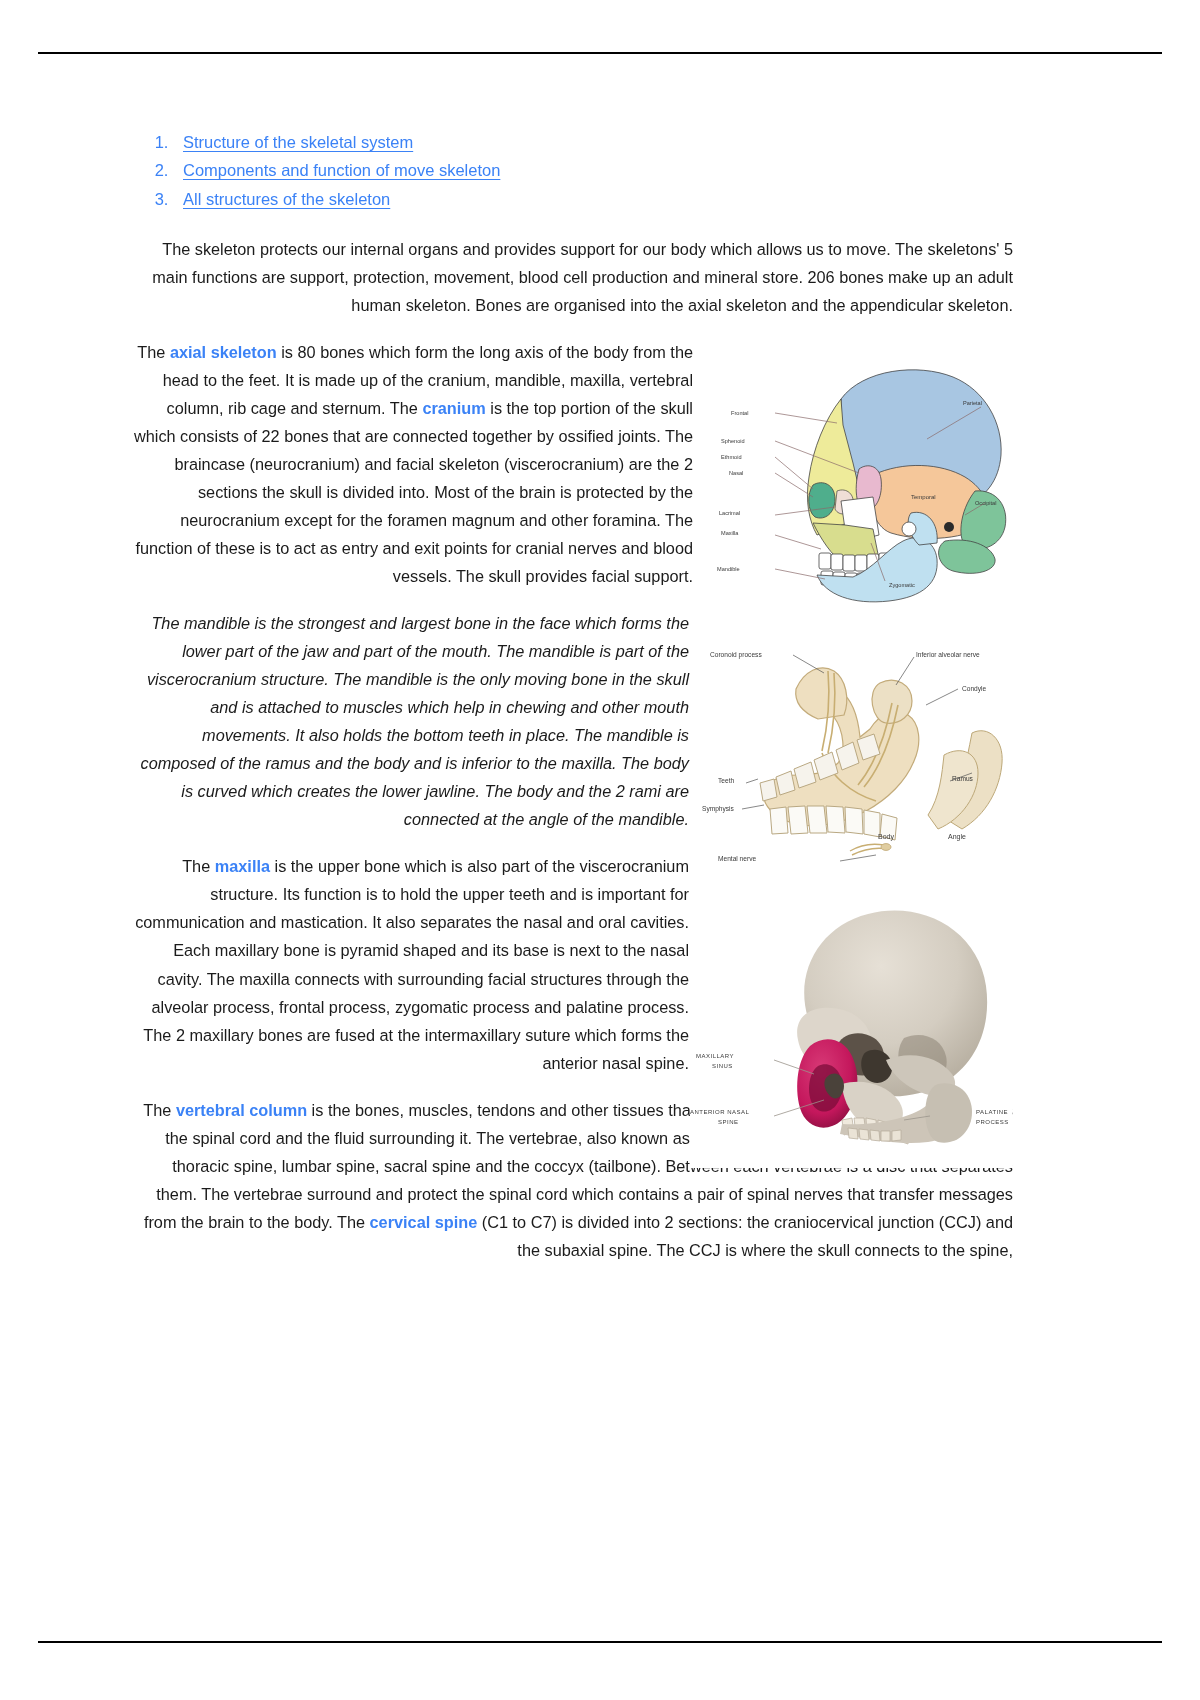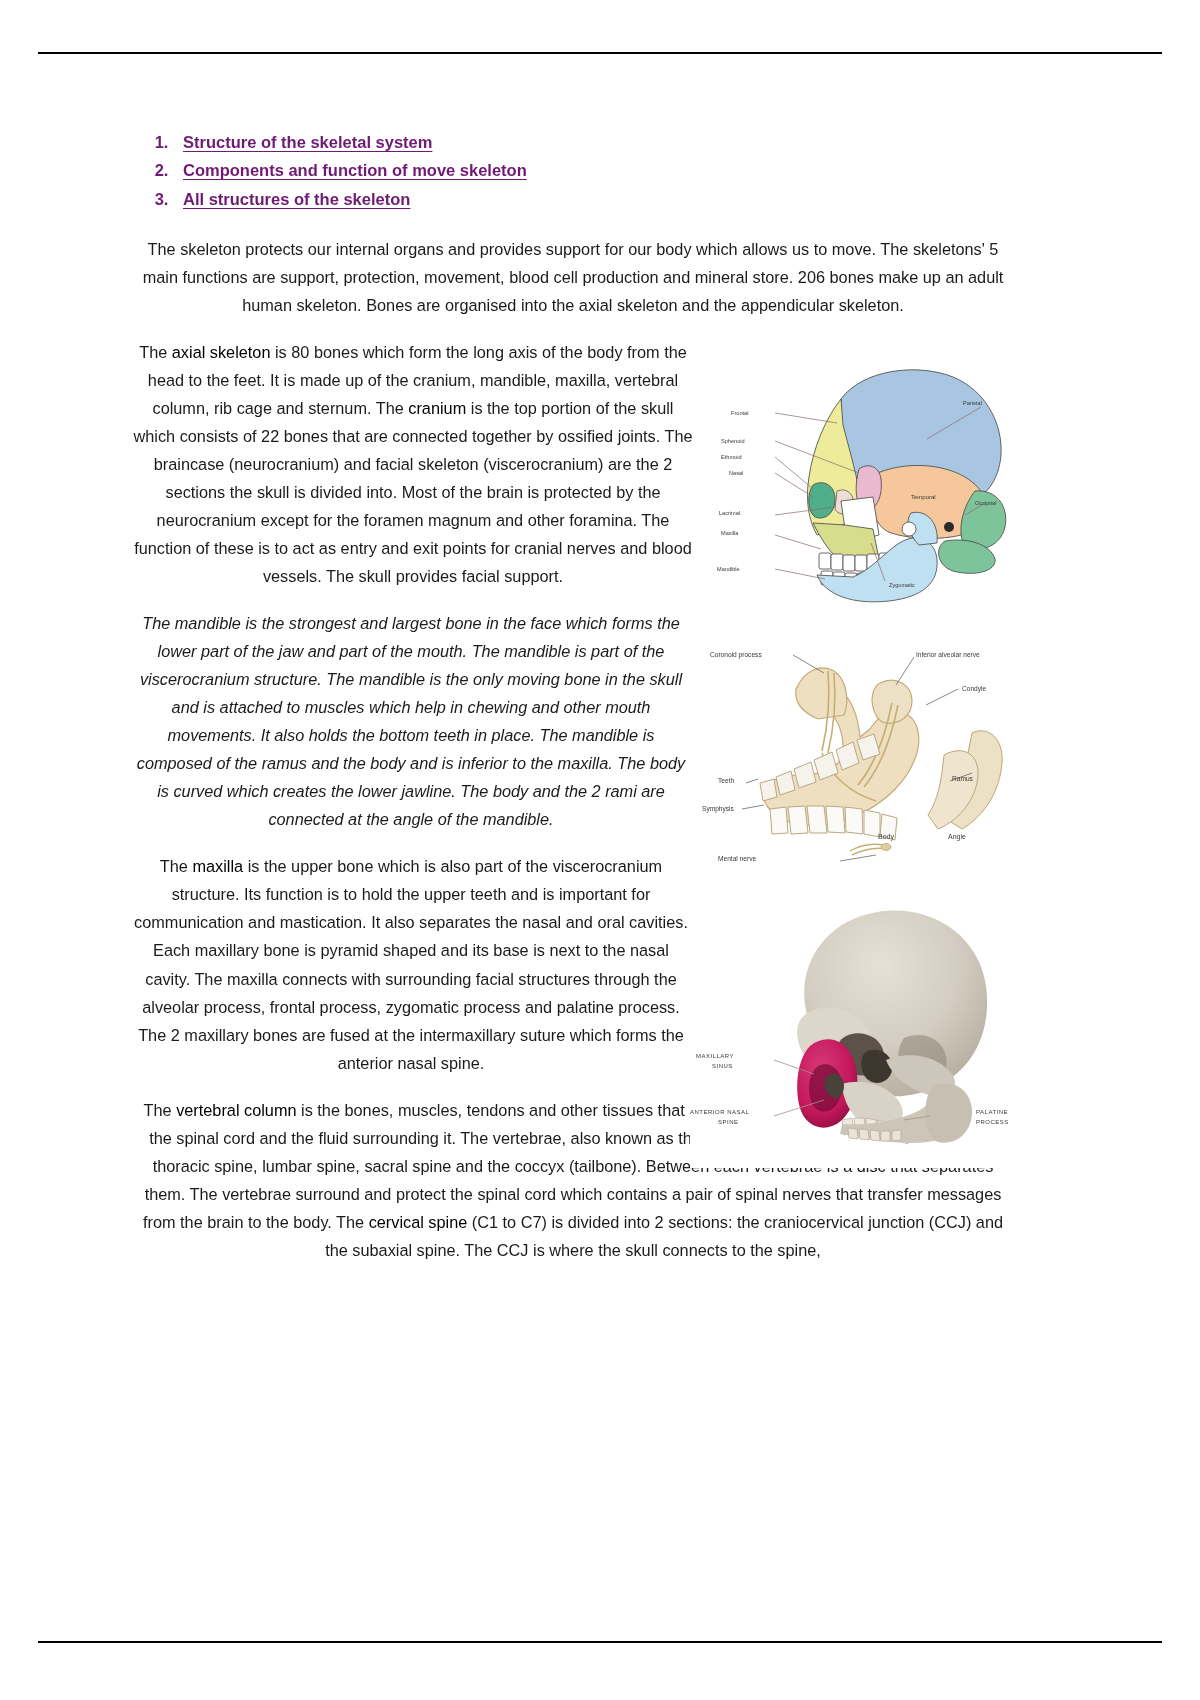--- a/index.html
+++ b/index.html
@@ -42,9 +42,9 @@
     padding: 0 0 0 40px;
     list-style: decimal;
     font-size: 16.5px;
-    font-weight: bold;
+    font-weight: normal;
     line-height: 1.72;
-    color: #701a75;
+    color: #3b82f6;
   }
   ol.heading-list li {
     padding-left: 10px;

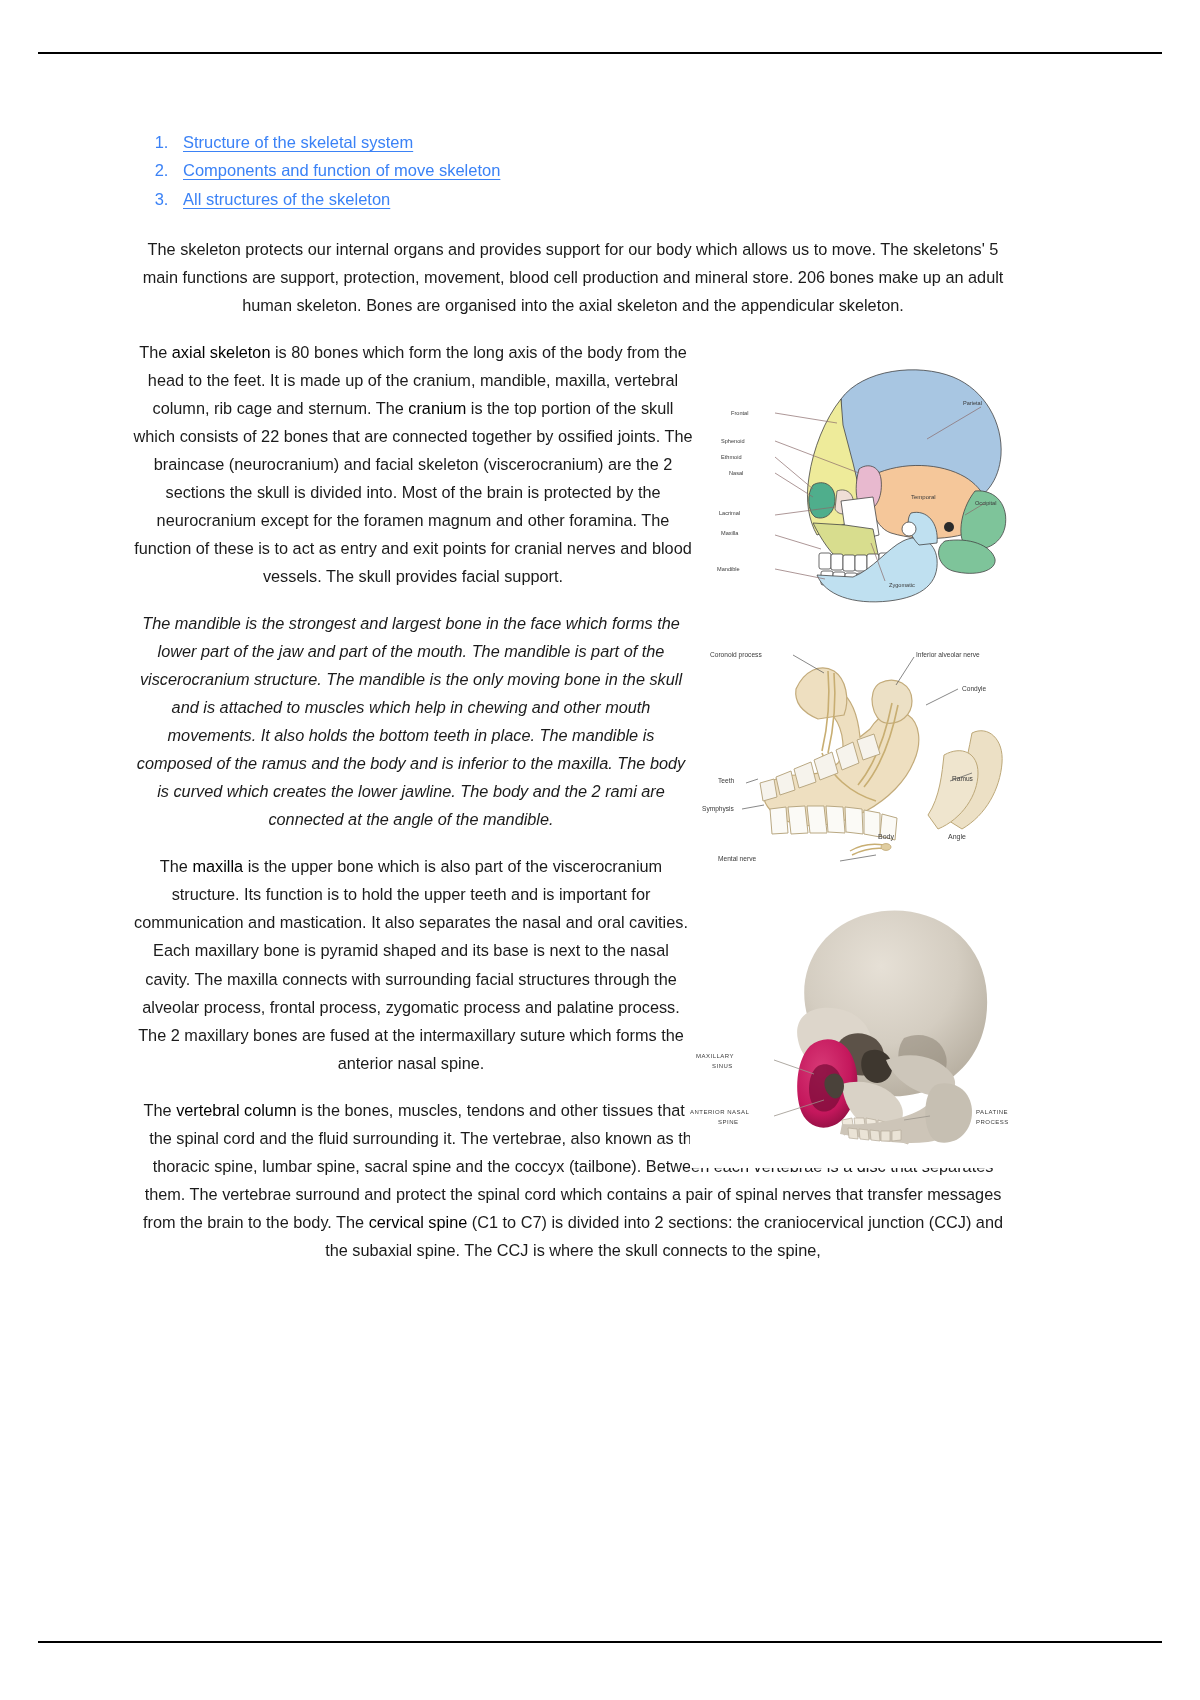--- a/index.html
+++ b/index.html
@@ -60,7 +60,7 @@
     font-size: 16.3px;
     line-height: 1.72;
     color: #1b1b1b;
-    text-align: center;
+    text-align: right;
   }
   p.para b { font-weight: normal; color: #000000; }
 

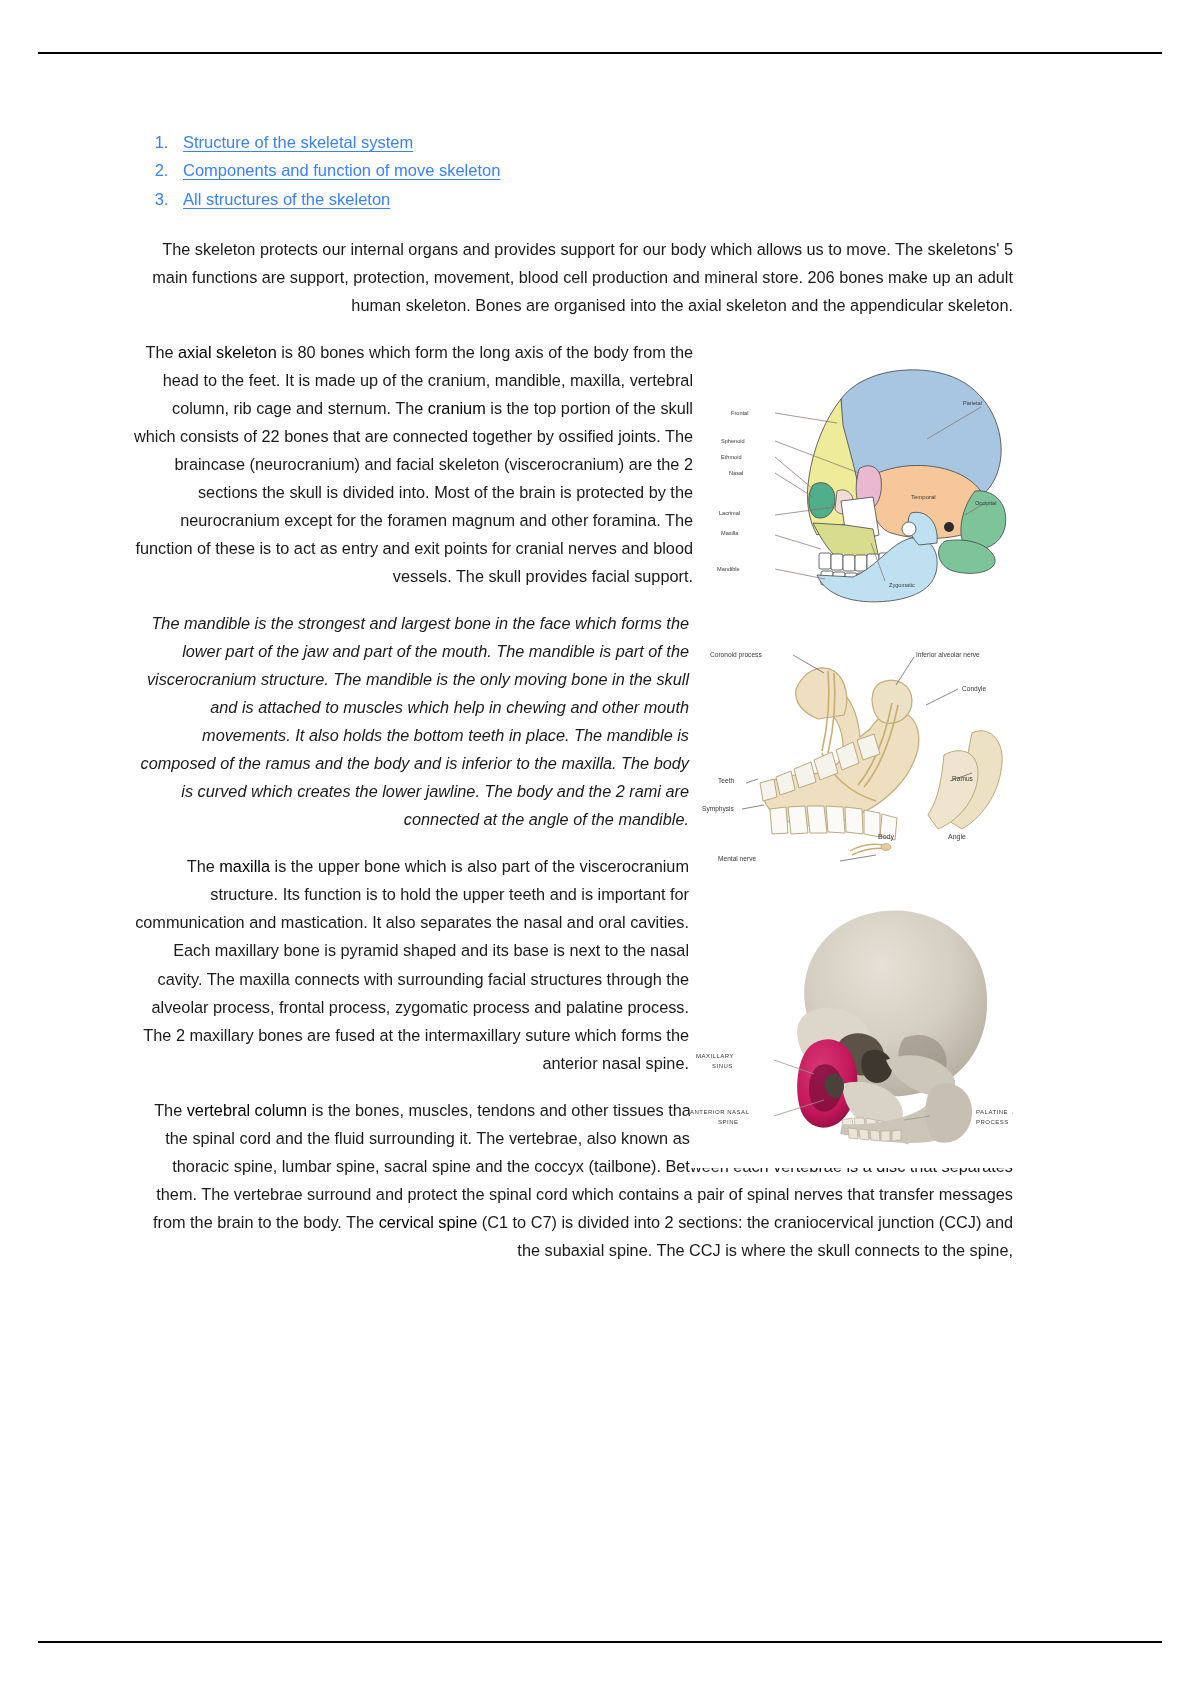--- a/index.html
+++ b/index.html
@@ -62,7 +62,7 @@
     color: #1b1b1b;
     text-align: right;
   }
-  p.para b { font-weight: normal; color: #000000; }
+  p.para b { font-weight: bold; color: #3b82f6; }
 
   .narrow { width: 560px; }
   .narrow-2 { width: 556px; font-style: italic; }

